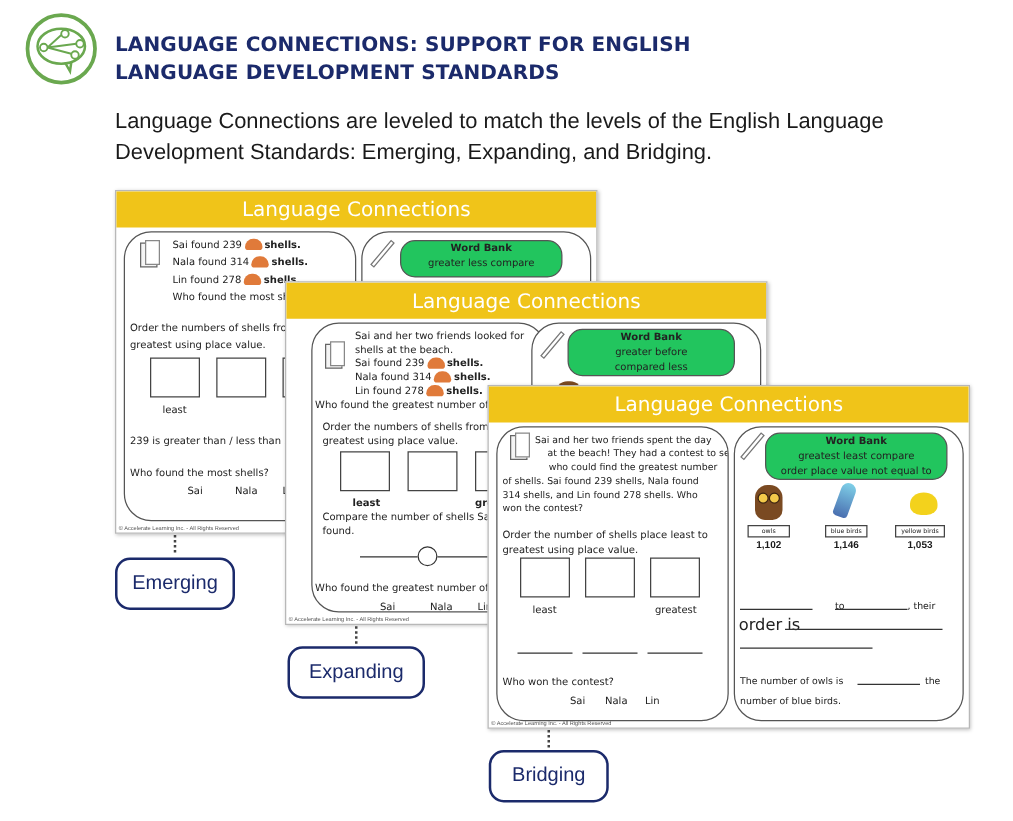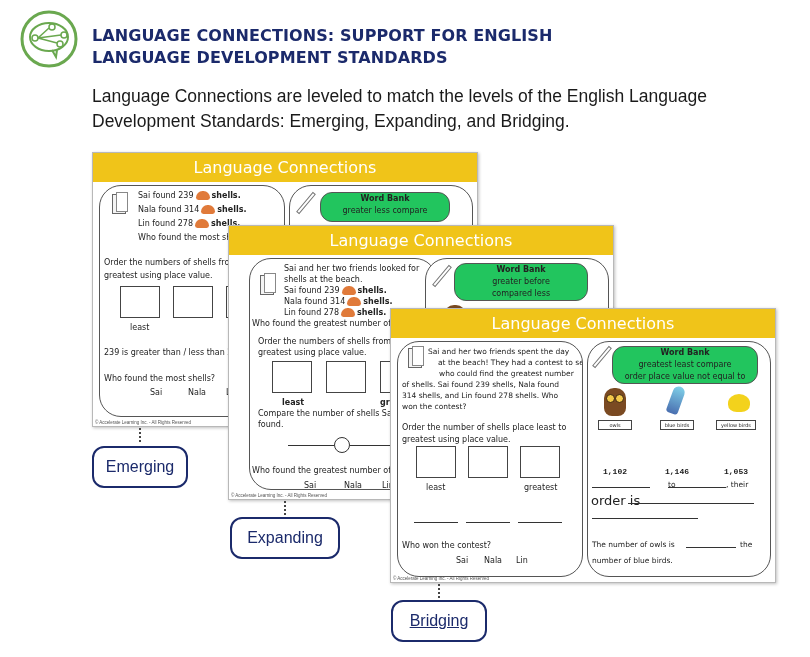--- a/index.html
+++ b/index.html
@@ -34,7 +34,7 @@
   .bird-blue { position: absolute; width: 12px; height: 28px; background: linear-gradient(#7fd0e8, #4a6fb0); border-radius: 6px 6px 3px 3px; transform: rotate(20deg); }
   .bird-yellow { position: absolute; width: 22px; height: 18px; background: #f3d21c; border-radius: 50% 50% 40% 40%; }
   .label-box { position: absolute; border: 1px solid #444; font-family: "DejaVu Sans", sans-serif; font-size: 5px; line-height: 8px; text-align: center; background: #fff; }
-  .count { position: absolute; font-family: Liberation Mono, monospace; font-size: 8px; font-weight: bold; text-align: center; margin-top: 36px; }
+  .count { position: absolute; font-family: Liberation Sans, sans-serif; font-size: 8px; font-weight: bold; text-align: center; }
 
   
   .level-btn { position: absolute; border: 2px solid #1b2a6b; border-radius: 12px; background: #fff; color: #1b2a6b; font-family: "Liberation Sans", sans-serif; font-size: 16px; text-align: center; cursor: pointer; }

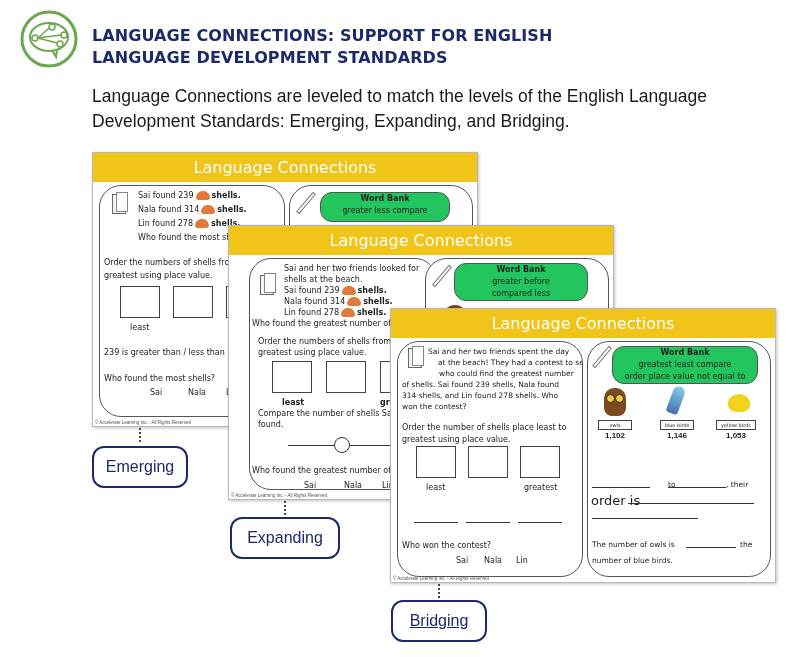--- a/index.html
+++ b/index.html
@@ -187,6 +187,6 @@
 
 <div class="level-btn" style="left:92px; top:446px; width:96px; height:42px; line-height:38px;">Emerging</div>
 <div class="level-btn" style="left:230px; top:517px; width:110px; height:42px; line-height:38px;">Expanding</div>
-<div class="level-btn" style="left:391px; top:600px; width:96px; height:42px; line-height:38px;text-decoration:underline;">Bridging</div>
+<div class="level-btn" style="left:391px; top:600px; width:96px; height:42px; line-height:38px;">Bridging</div>
 
 </body></html>

